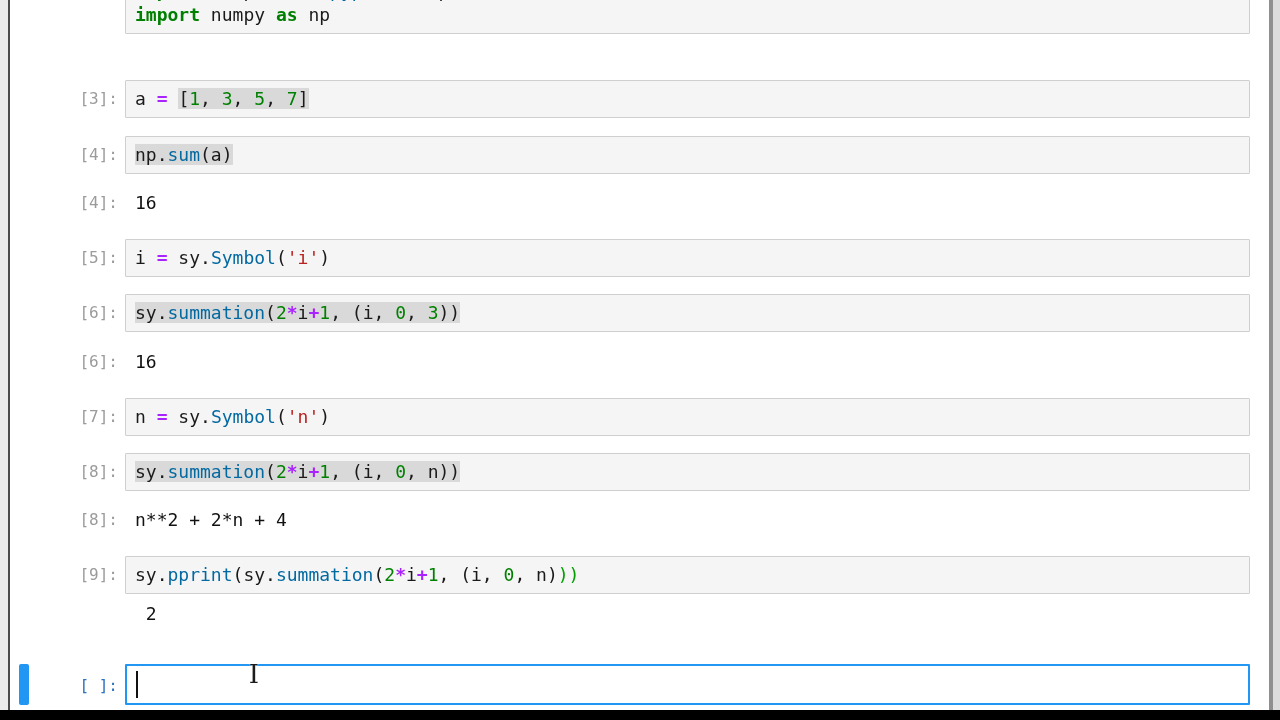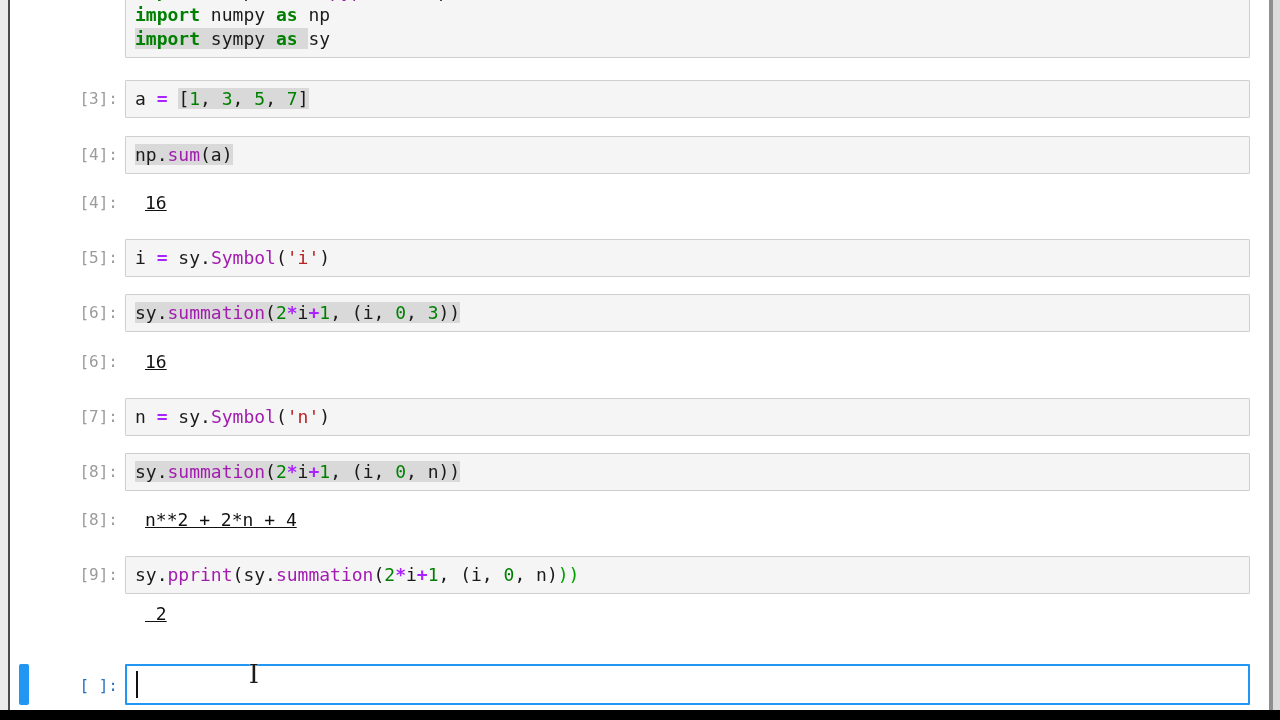--- a/index.html
+++ b/index.html
@@ -65,7 +65,6 @@
     <div class="cellbox">
         <div class="line"><span class="tk-kw">import</span><span class="tk-pl"> matplotlib.</span><span class="tk-fn">pyplot</span><span class="tk-pl"> </span><span class="tk-kw">as</span><span class="tk-pl"> plt</span></div>
         <div class="line"><span class="tk-kw">import</span><span class="tk-pl"> numpy </span><span class="tk-kw">as</span><span class="tk-pl"> np</span></div>
-        <div class="line"><span class="tk-kw sel">import</span><span class="tk-pl sel"> sympy </span><span class="tk-kw sel">as</span><span class="tk-pl sel"> </span><span class="tk-pl">sy</span></div>
       </div>
   </div>
 

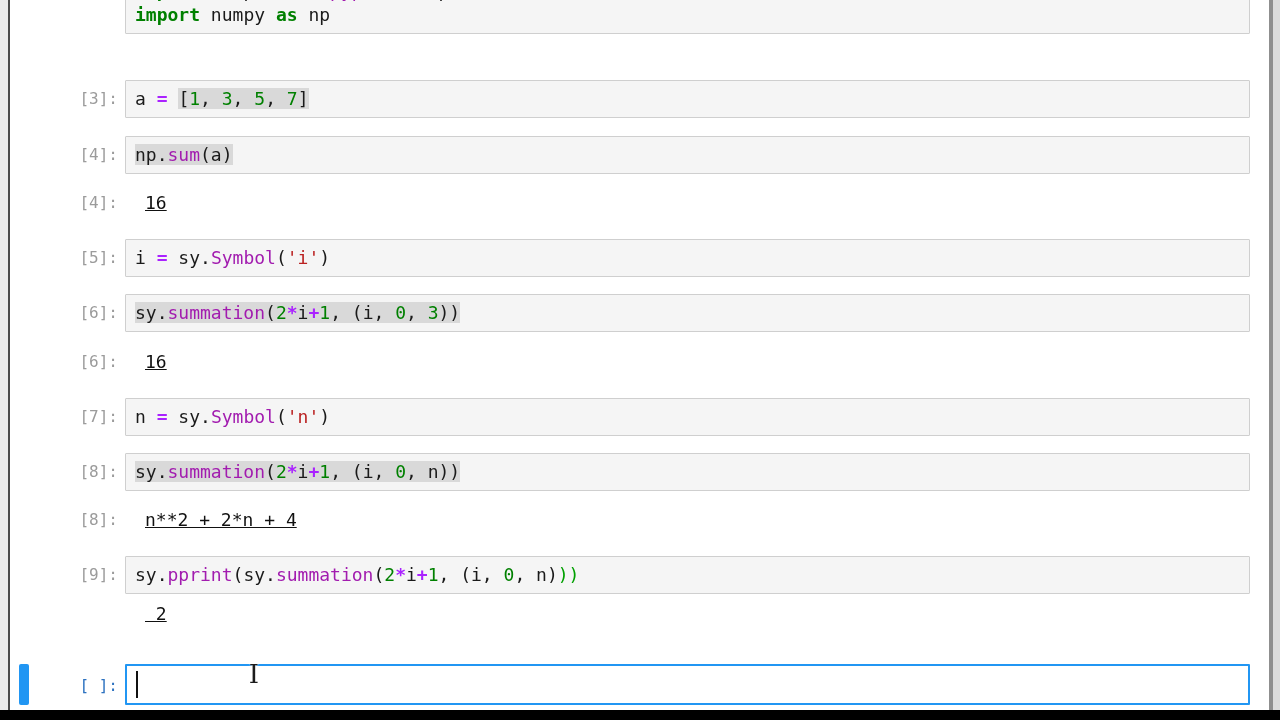--- a/index.html
+++ b/index.html
@@ -29,7 +29,7 @@
   .tk-pl{color:#1a1a1a;}
   .tk-num{color:#008000;}
   .tk-op{color:#aa22ff;font-weight:bold;}
-  .tk-fn{color:#a21caf;}
+  .tk-fn{color:#0369a1;}
   .tk-str{color:#ba2121;}
   .tk-mb{color:#00a000;}
   .tk-out{color:#111111;}

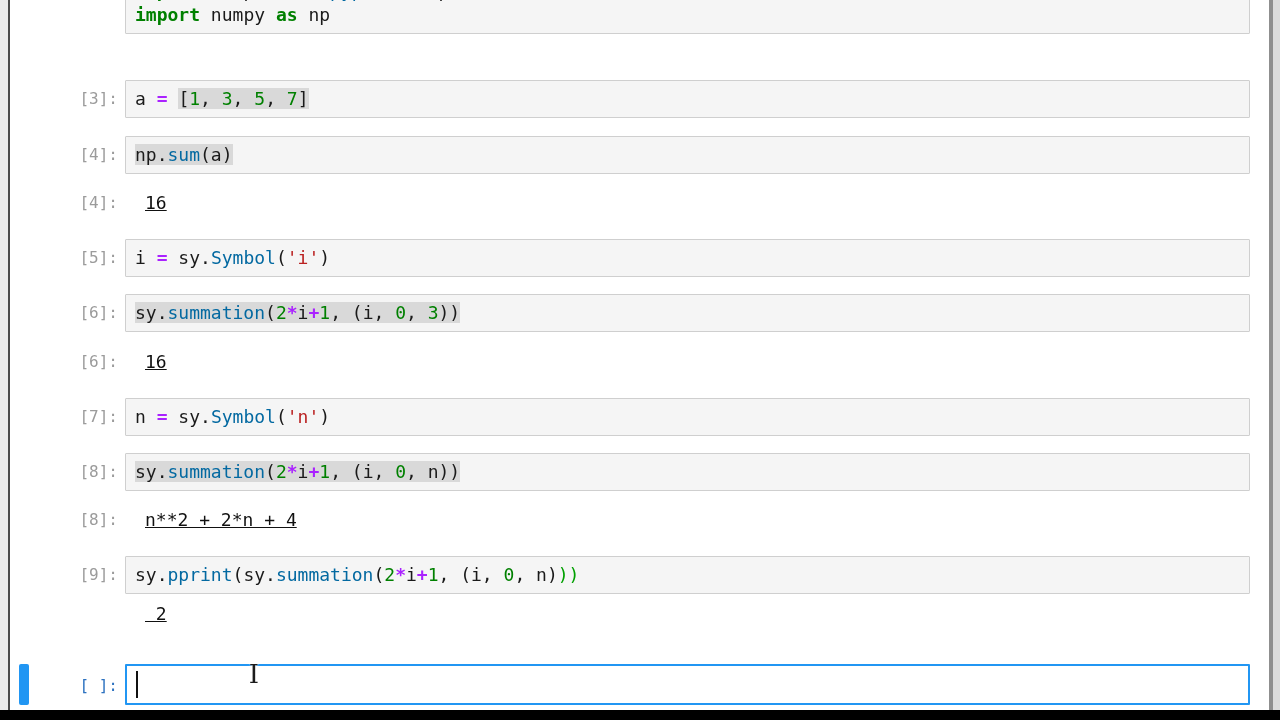--- a/index.html
+++ b/index.html
@@ -21,8 +21,8 @@
     padding:6px 9px;font:18px/24px "DejaVu Sans Mono",monospace;color:#1a1a1a;
   }
   .outbox{
-    position:absolute;left:145px;right:40px;
-    font:18px/24px "DejaVu Sans Mono",monospace;color:#111;text-decoration:underline;
+    position:absolute;left:135px;right:40px;
+    font:18px/24px "DejaVu Sans Mono",monospace;color:#111;
   }
   .line{white-space:pre;height:24px;}
   .tk-kw{color:#008000;font-weight:bold;}

